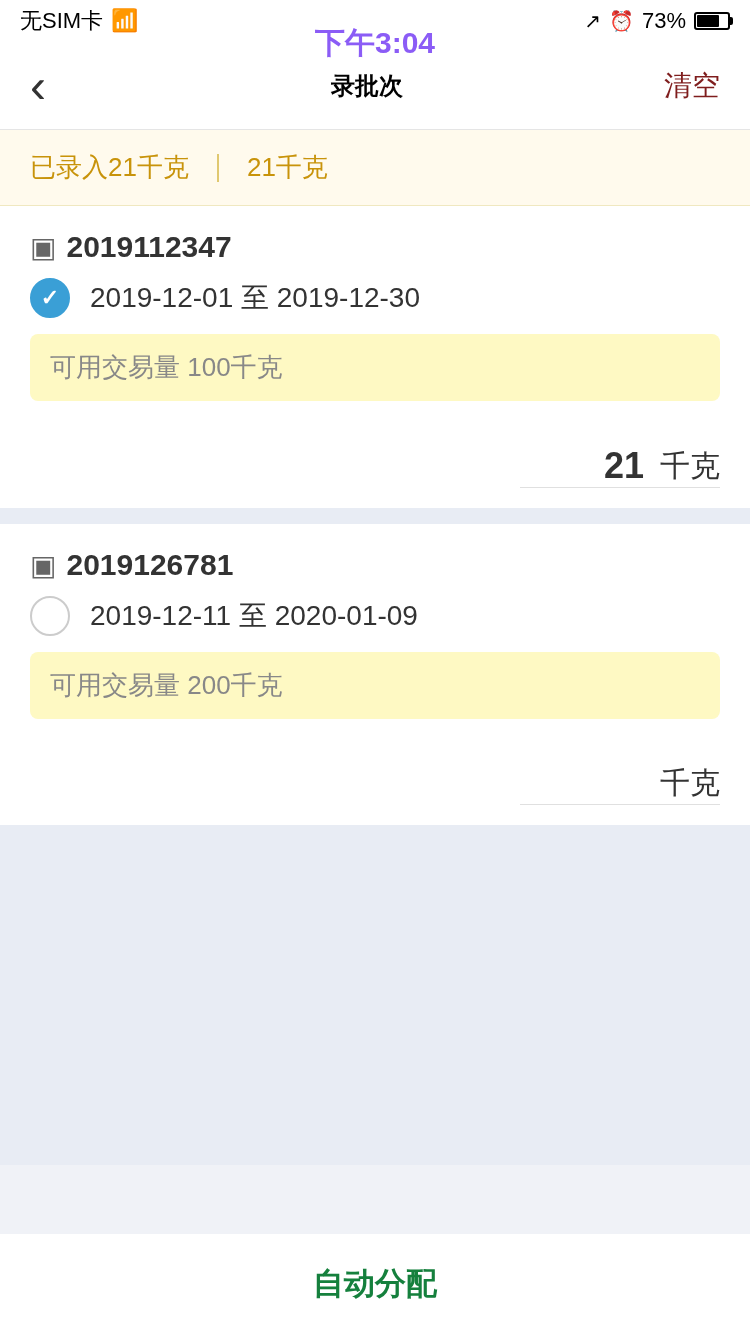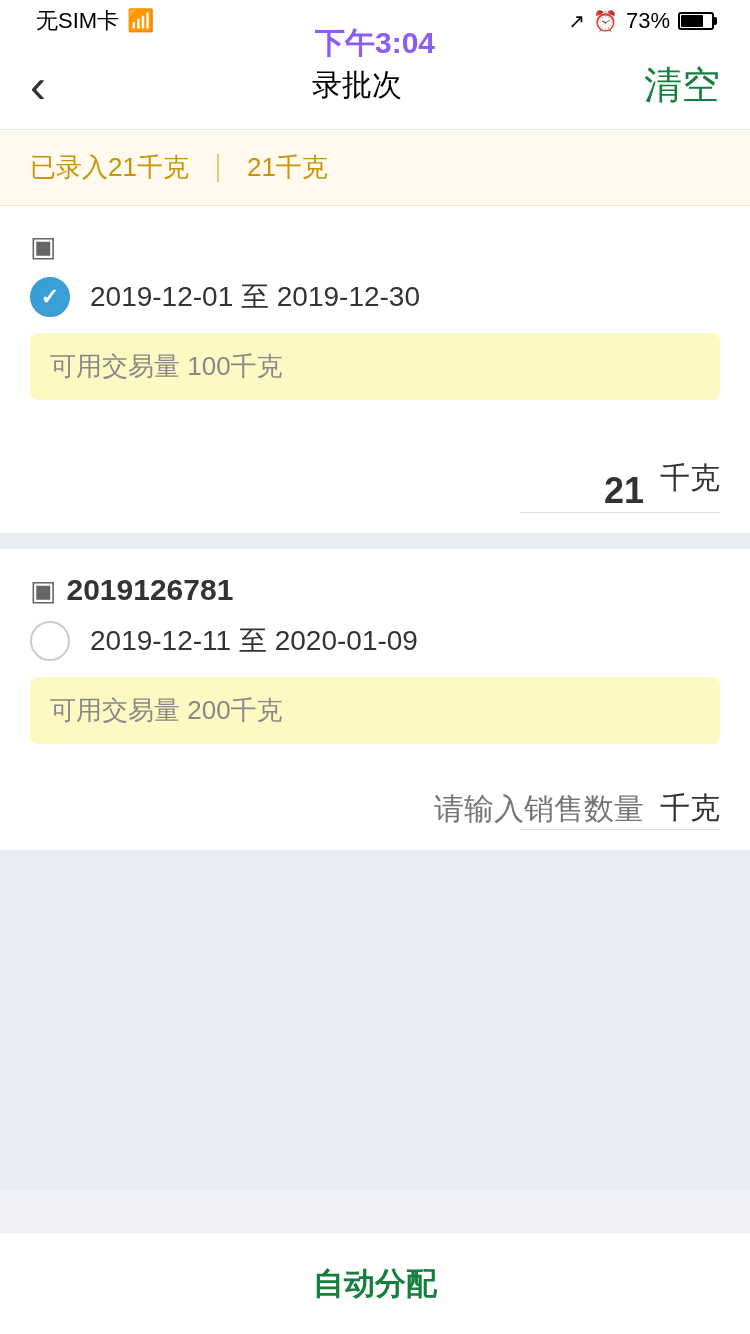--- a/index.html
+++ b/index.html
@@ -20,7 +20,7 @@
       display: flex;
       align-items: center;
       justify-content: space-between;
-      padding: 0 36px;
+      padding: 0 20px;
       font-size: 26px;
     }
     .status-left {

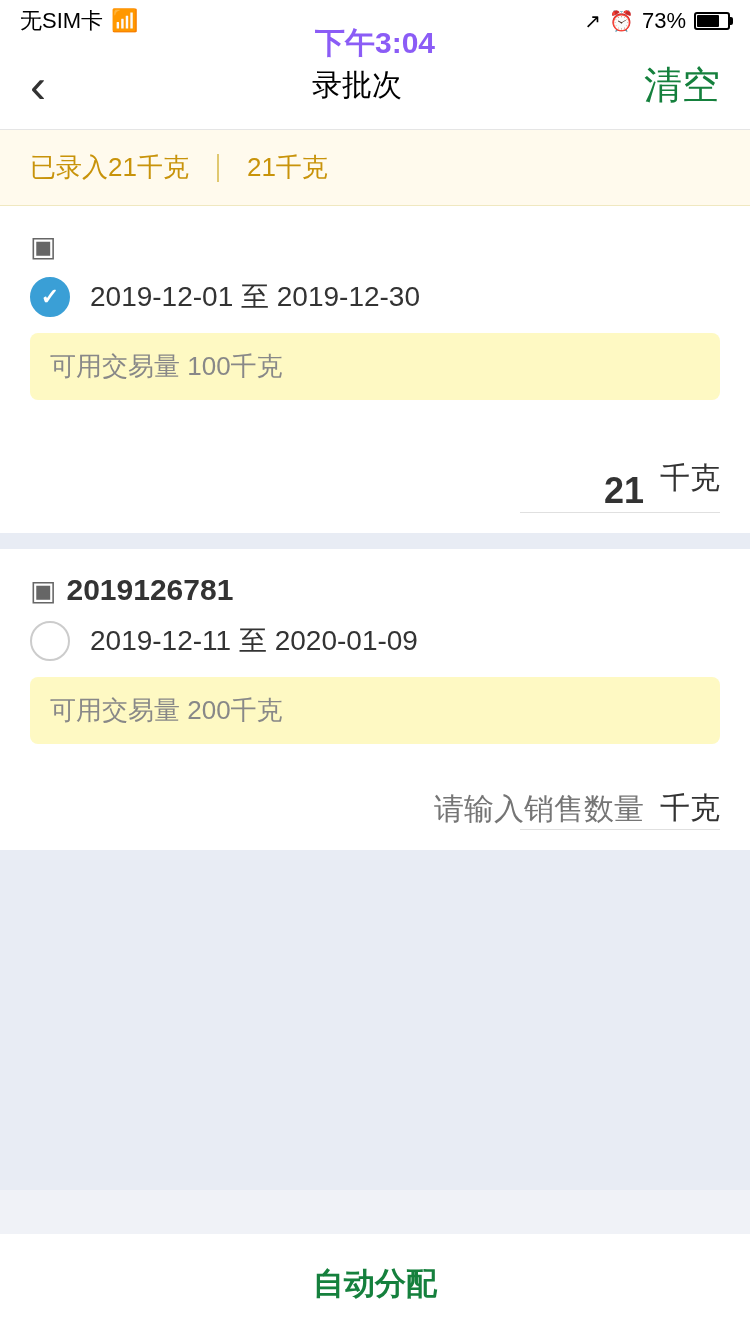--- a/index.html
+++ b/index.html
@@ -91,8 +91,8 @@
       cursor: pointer;
     }
     .nav-title {
-      font-size: 30px;
-      font-weight: 400;
+      font-size: 24px;
+      font-weight: 700;
       color: #000;
       margin-left: 24px;
     }

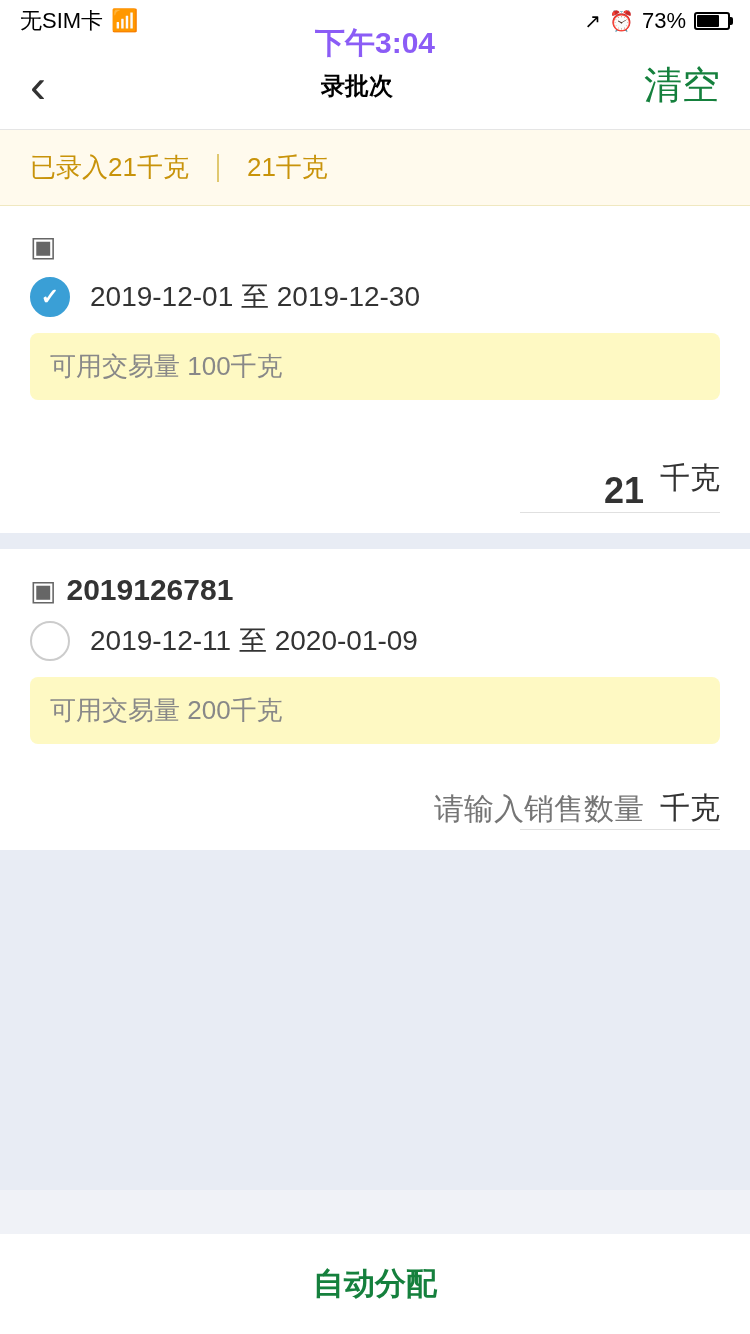--- a/index.html
+++ b/index.html
@@ -97,8 +97,8 @@
       margin-left: 24px;
     }
     .nav-action {
-      font-size: 38px;
-      color: #15803d;
+      font-size: 28px;
+      color: #7f1d1d;
       cursor: pointer;
     }
 

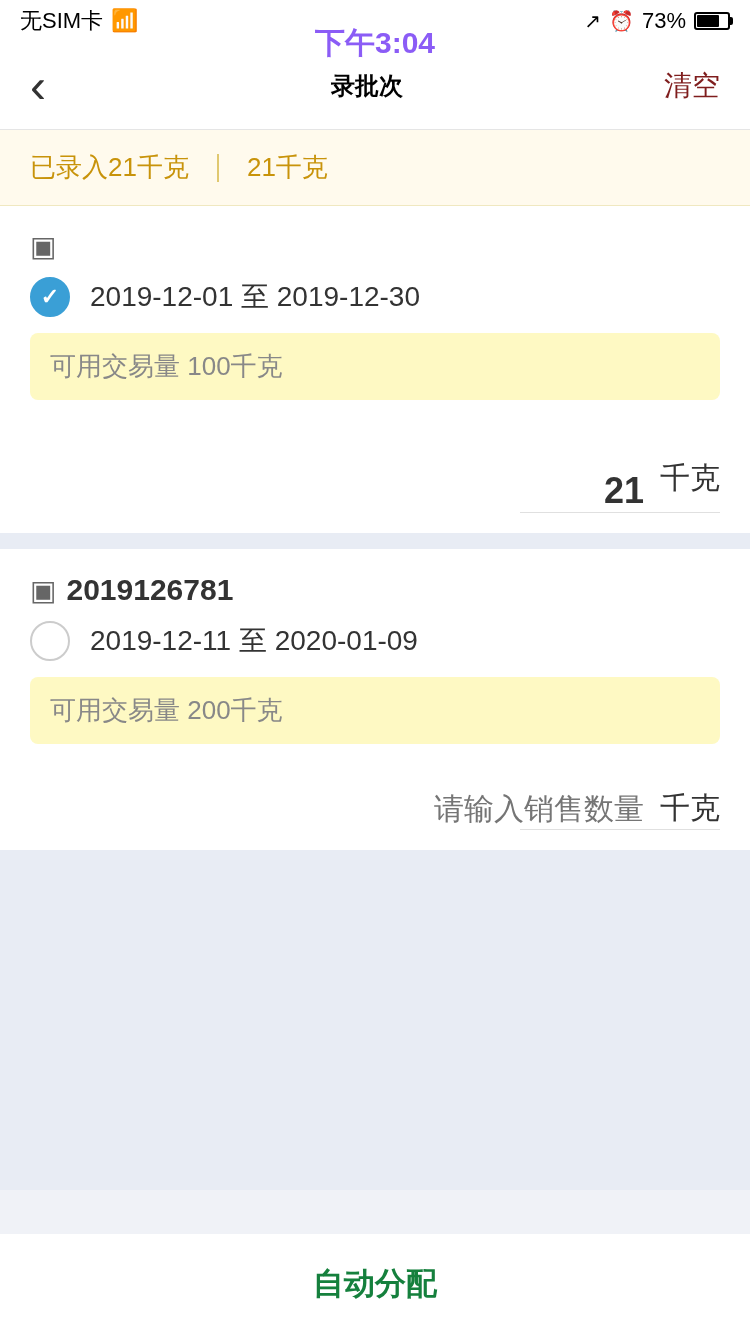--- a/index.html
+++ b/index.html
@@ -331,6 +331,7 @@
 <div class="batch-card" style="padding-bottom: 24px;">
   <div class="batch-header">
     <span class="batch-id-icon">▣</span>
+    <span class="batch-id">2019112347</span>
   </div>
   <div class="batch-date-row">
     <div class="radio-circle checked"></div>

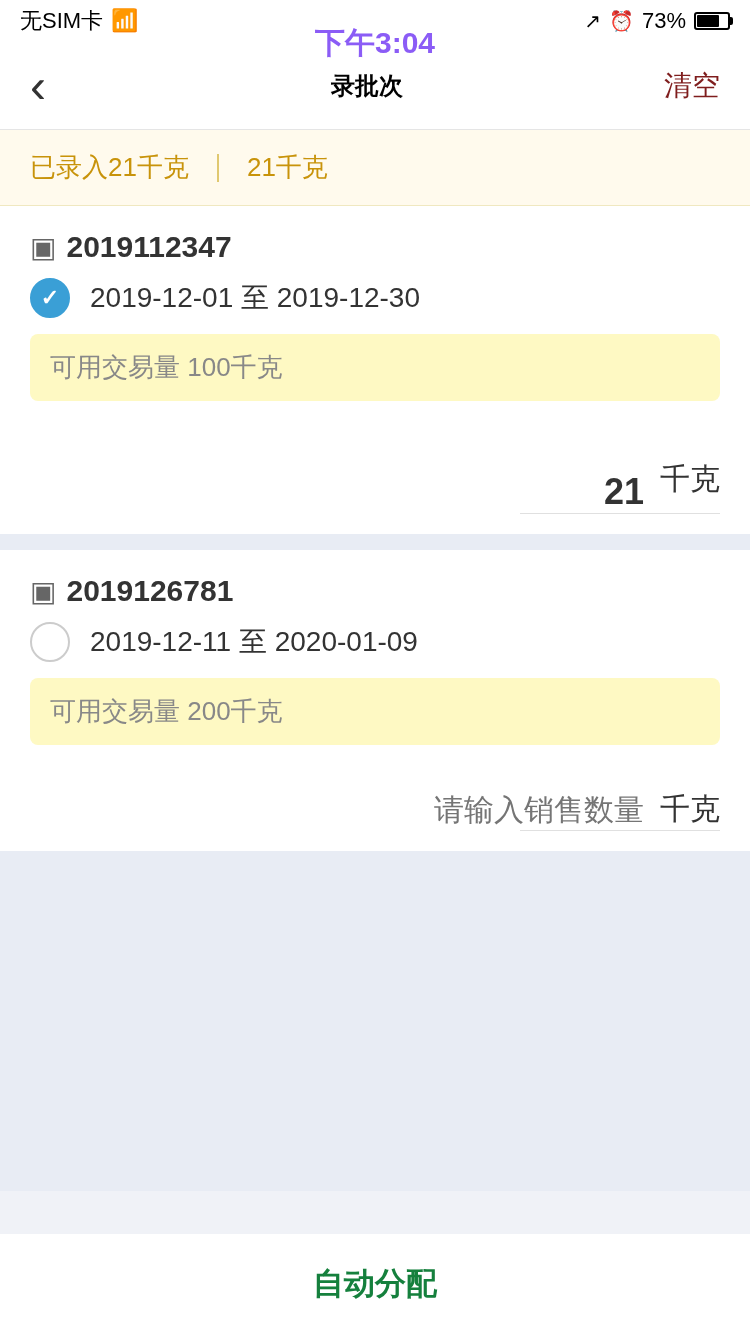--- a/index.html
+++ b/index.html
@@ -199,7 +199,6 @@
       font-size: 36px;
       font-weight: 600;
       color: #333;
-      margin-top: 26px;
     }
     .amount-unit {
       font-size: 30px;

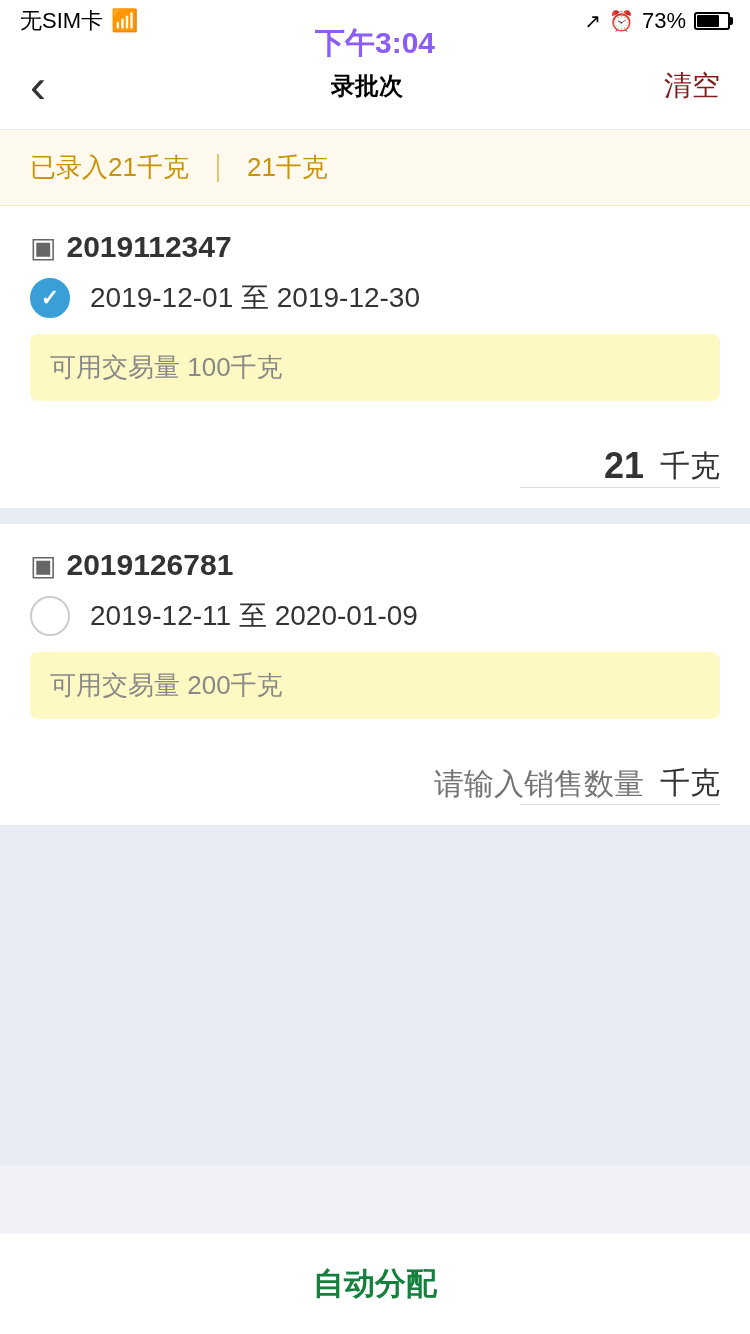--- a/index.html
+++ b/index.html
@@ -370,7 +370,6 @@
 <div class="input-row">
   <div class="amount-input-wrapper">
     <div style="display:flex; align-items:center; gap:16px; justify-content:flex-end;">
-      <input class="input-field" type="text" placeholder="请输入销售数量" style="">
       <span class="input-unit">千克</span>
     </div>
     <div class="input-underline"></div>

